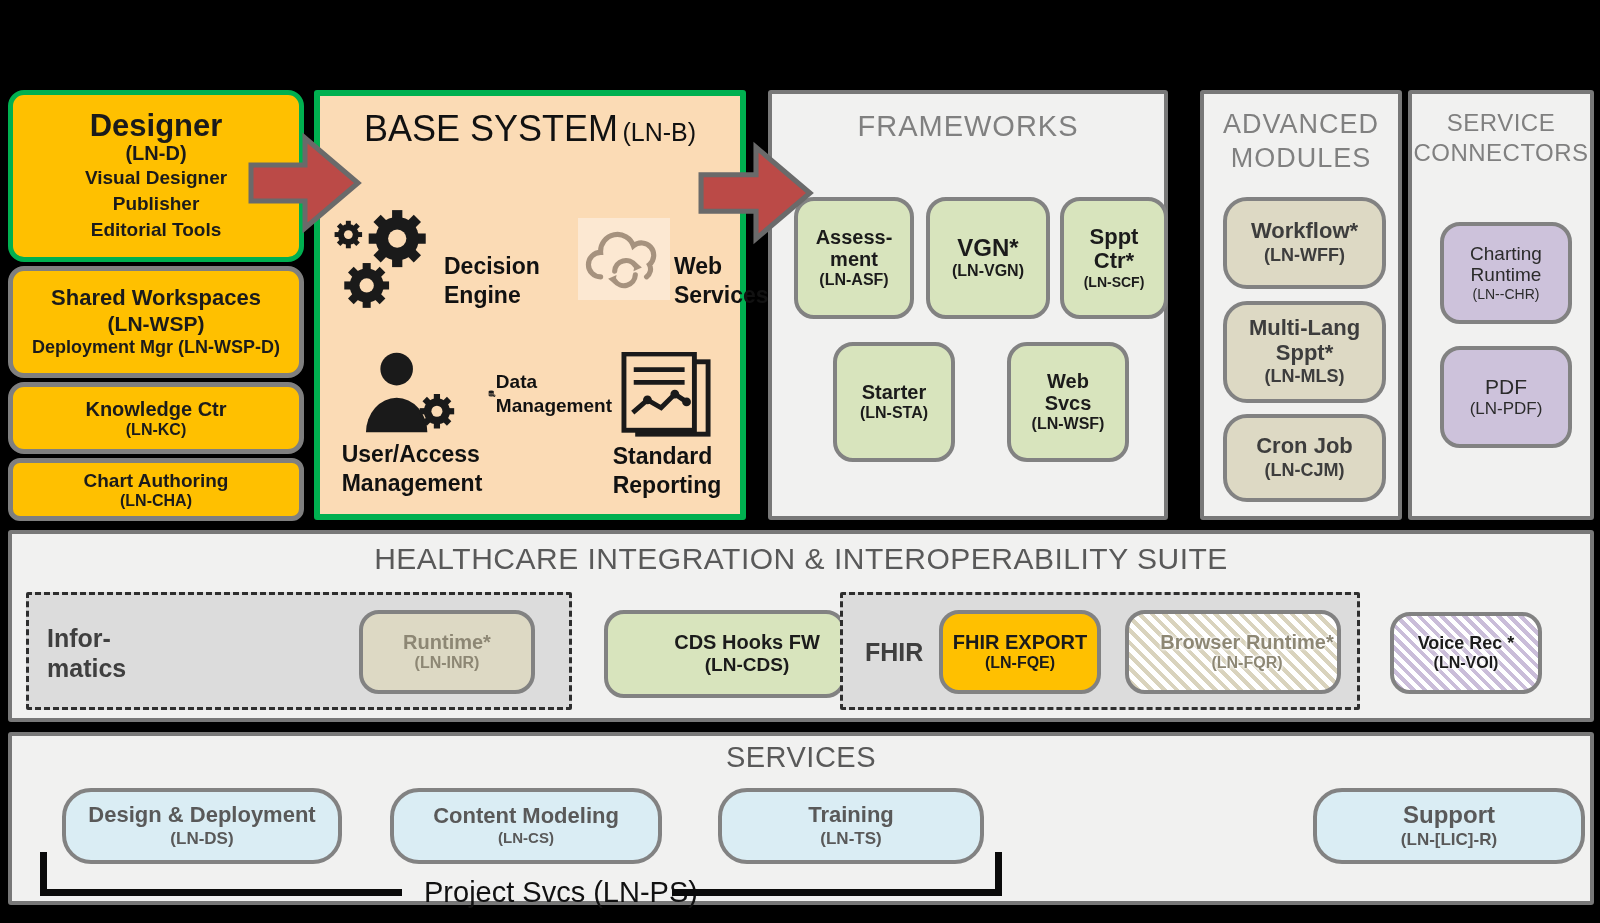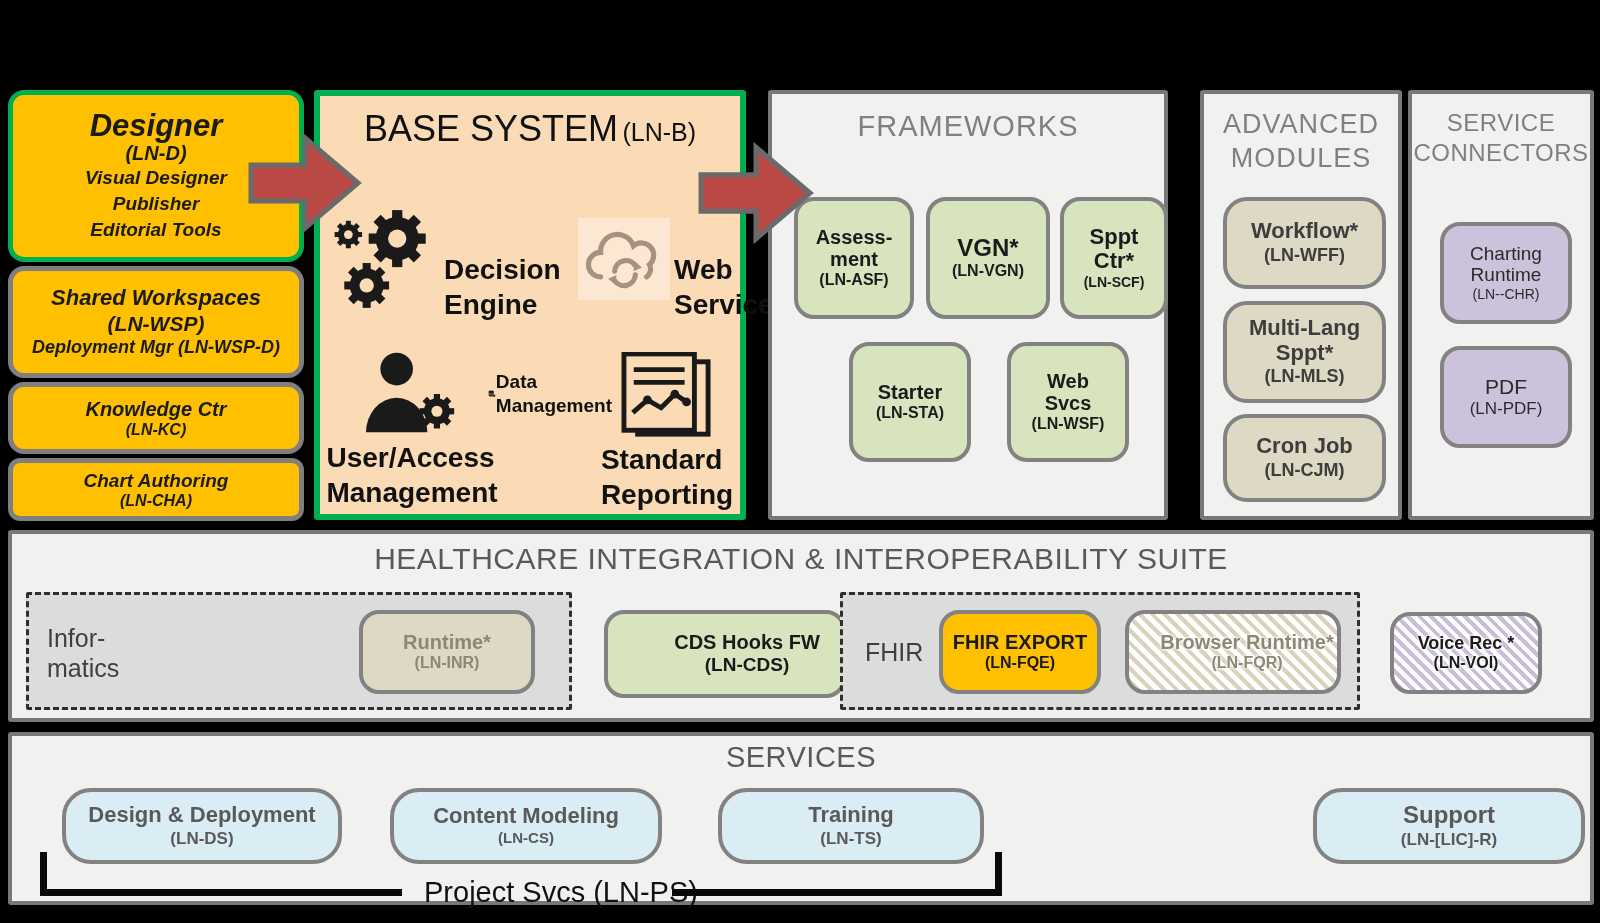--- a/index.html
+++ b/index.html
@@ -21,7 +21,7 @@
 
   
   .ybox{position:absolute;box-sizing:border-box;background:#FFC000;border:5px solid #7f7f7f;
-        border-radius:16px;display:flex;flex-direction:column;align-items:center;justify-content:center;text-align:center;font-style:italic;}
+        border-radius:16px;display:flex;flex-direction:column;align-items:center;justify-content:center;text-align:center;}
   .designer{border:5px solid #00B050;}
   .designer .t-title{font-weight:bold;font-size:31px;color:#1b1b1b;line-height:1.05;}
   .designer .t-code{font-weight:bold;font-size:20px;color:#1b1b1b;}

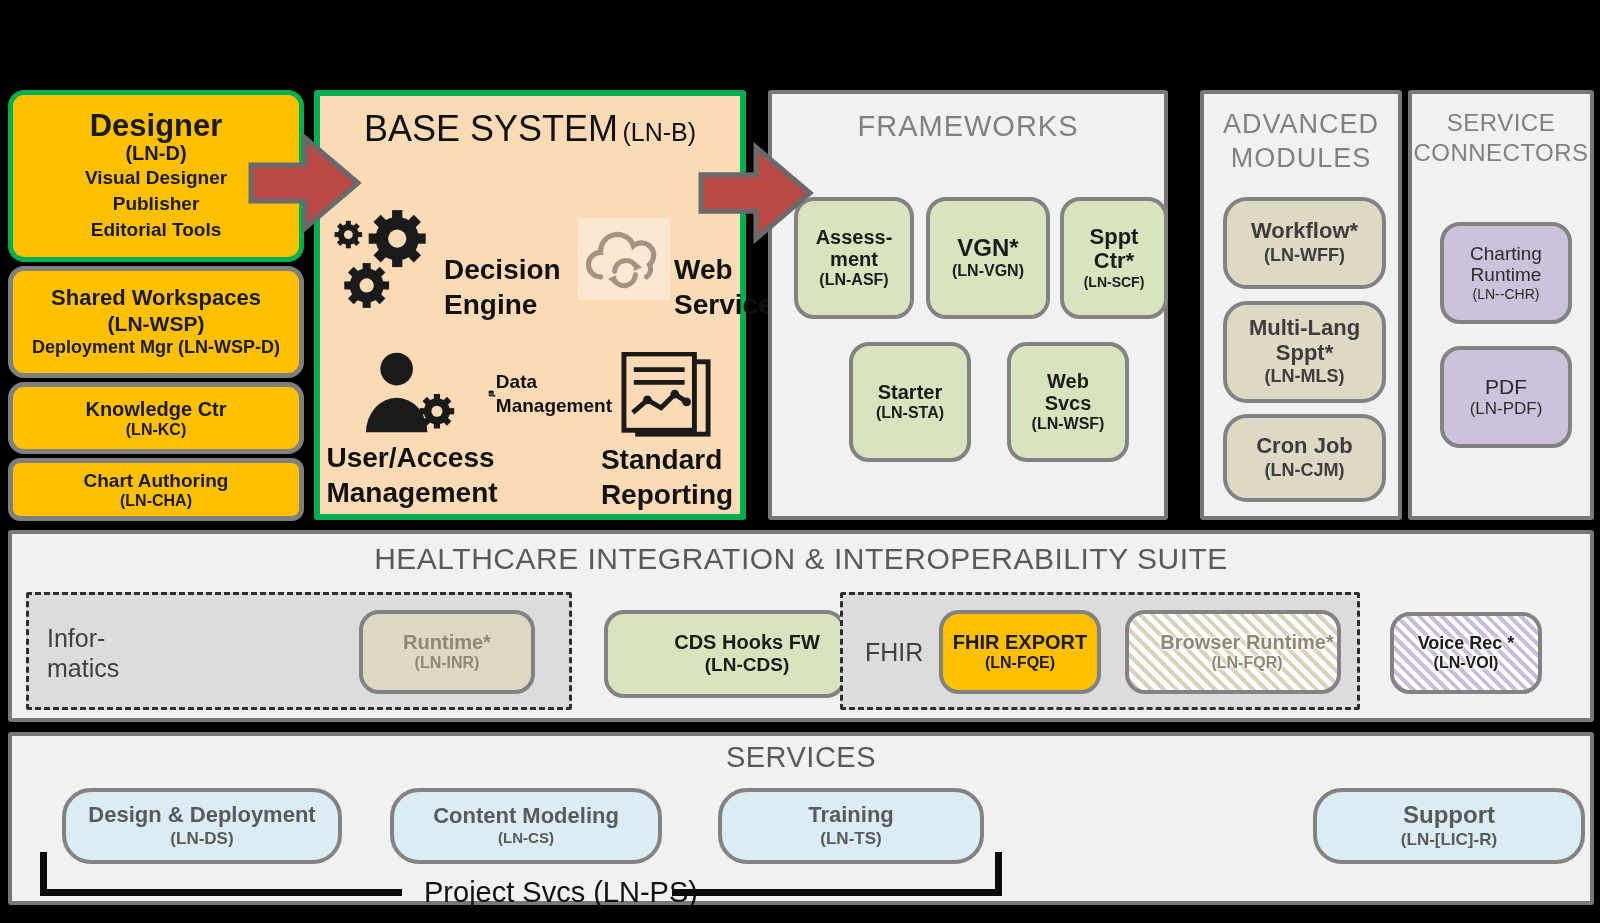--- a/index.html
+++ b/index.html
@@ -38,7 +38,7 @@
   .base-title .big{font-size:36px;}
   .base-title .small{font-size:25px;}
   .feature{position:absolute;display:flex;}
-  .f-label{font-weight:bold;font-size:28px;color:#111;white-space:pre-line;line-height:1.25;}
+  .f-label{font-weight:bold;font-size:23px;color:#111;white-space:pre-line;line-height:1.25;}
   .cloud-pad{position:absolute;background:#FCE8D2;}
 
   

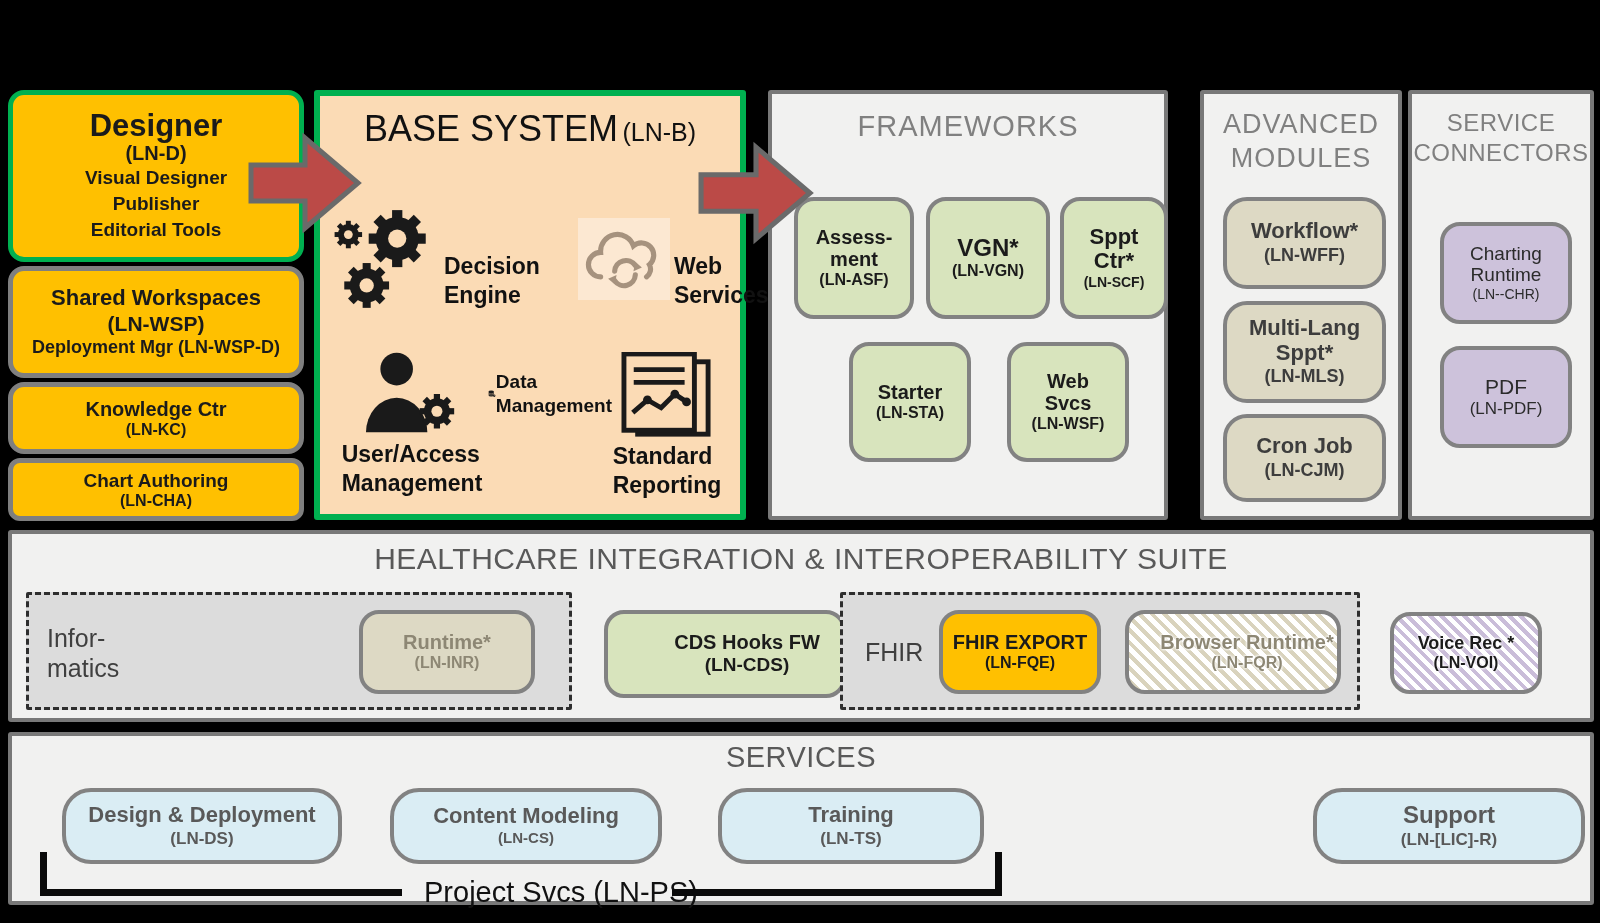--- a/index.html
+++ b/index.html
@@ -208,7 +208,7 @@
 Ctr*</div>
       <div class="code" style="font-size:14px">(LN-SCF)</div>
     </div>
-    <div class="node fw-box" style="left:77px;top:248px;width:122px;height:120px;">
+    <div class="node fw-box" style="left:61px;top:248px;width:122px;height:120px;">
       <div class="lbl">Starter</div>
       <div class="code">(LN-STA)</div>
     </div>

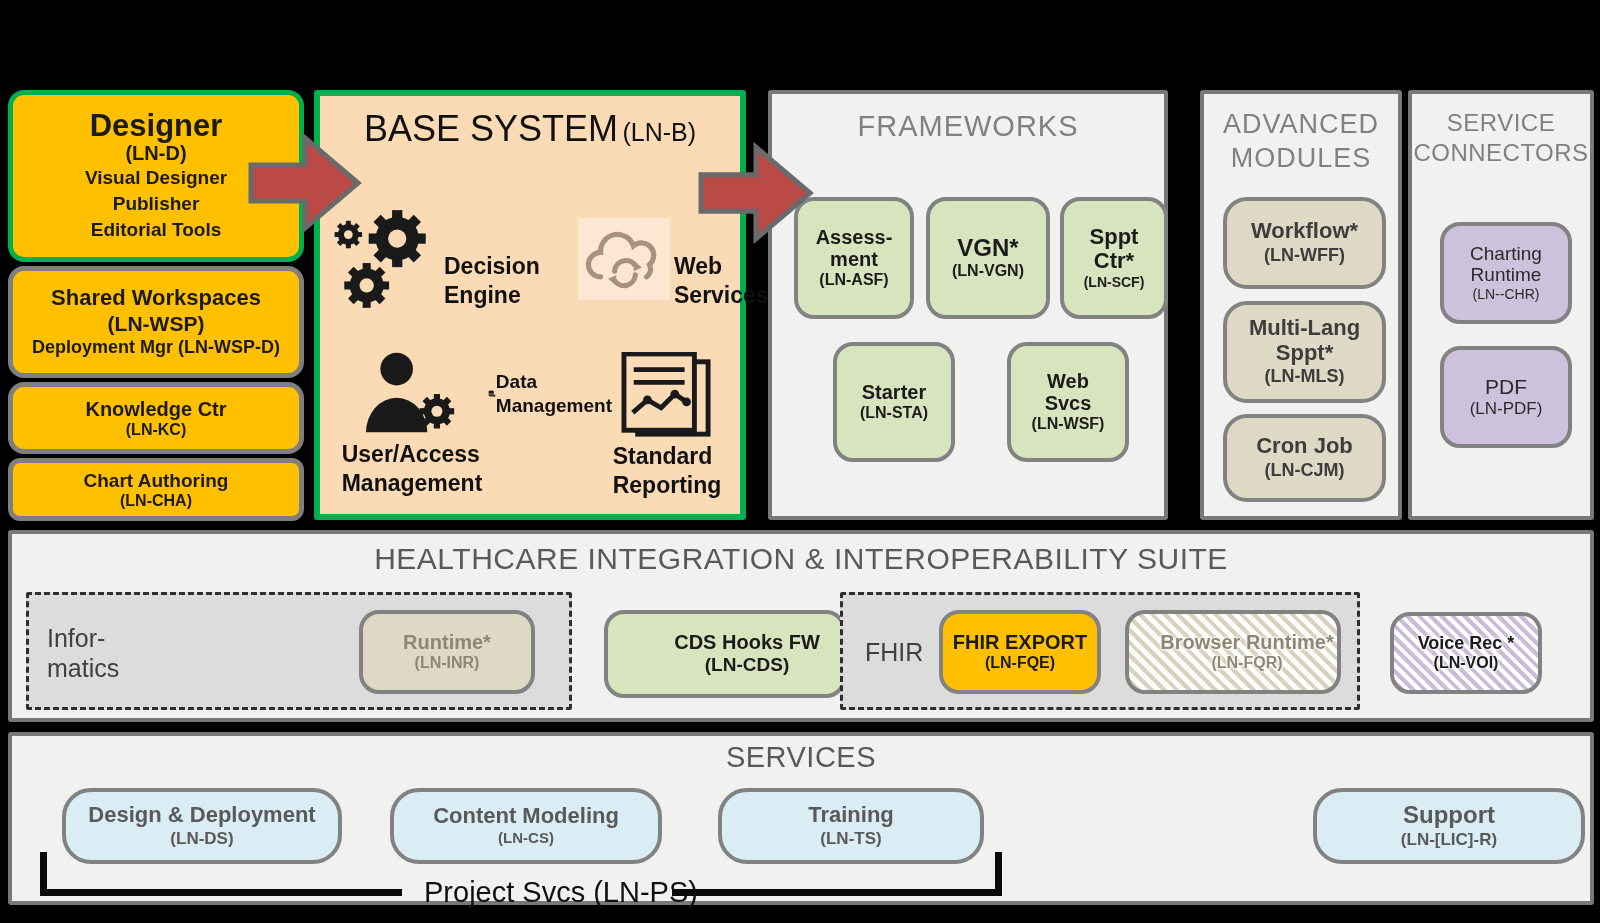--- a/index.html
+++ b/index.html
@@ -52,7 +52,7 @@
 
   
   .group{position:absolute;box-sizing:border-box;background:#DCDCDC;border:3px dashed #2e2e2e;border-radius:2px;}
-  .group-label{position:absolute;font-weight:normal;font-size:25px;color:#3f3f3f;white-space:pre-line;line-height:1.2;}
+  .group-label{position:absolute;font-weight:bold;font-size:25px;color:#3f3f3f;white-space:pre-line;line-height:1.2;}
   .orange-box{background:#FFC000;}
   .tan-box{background:#DDD9C4;}
   .tan-box .lbl,.tan-box .code{color:#8d8774;text-align:center;}

